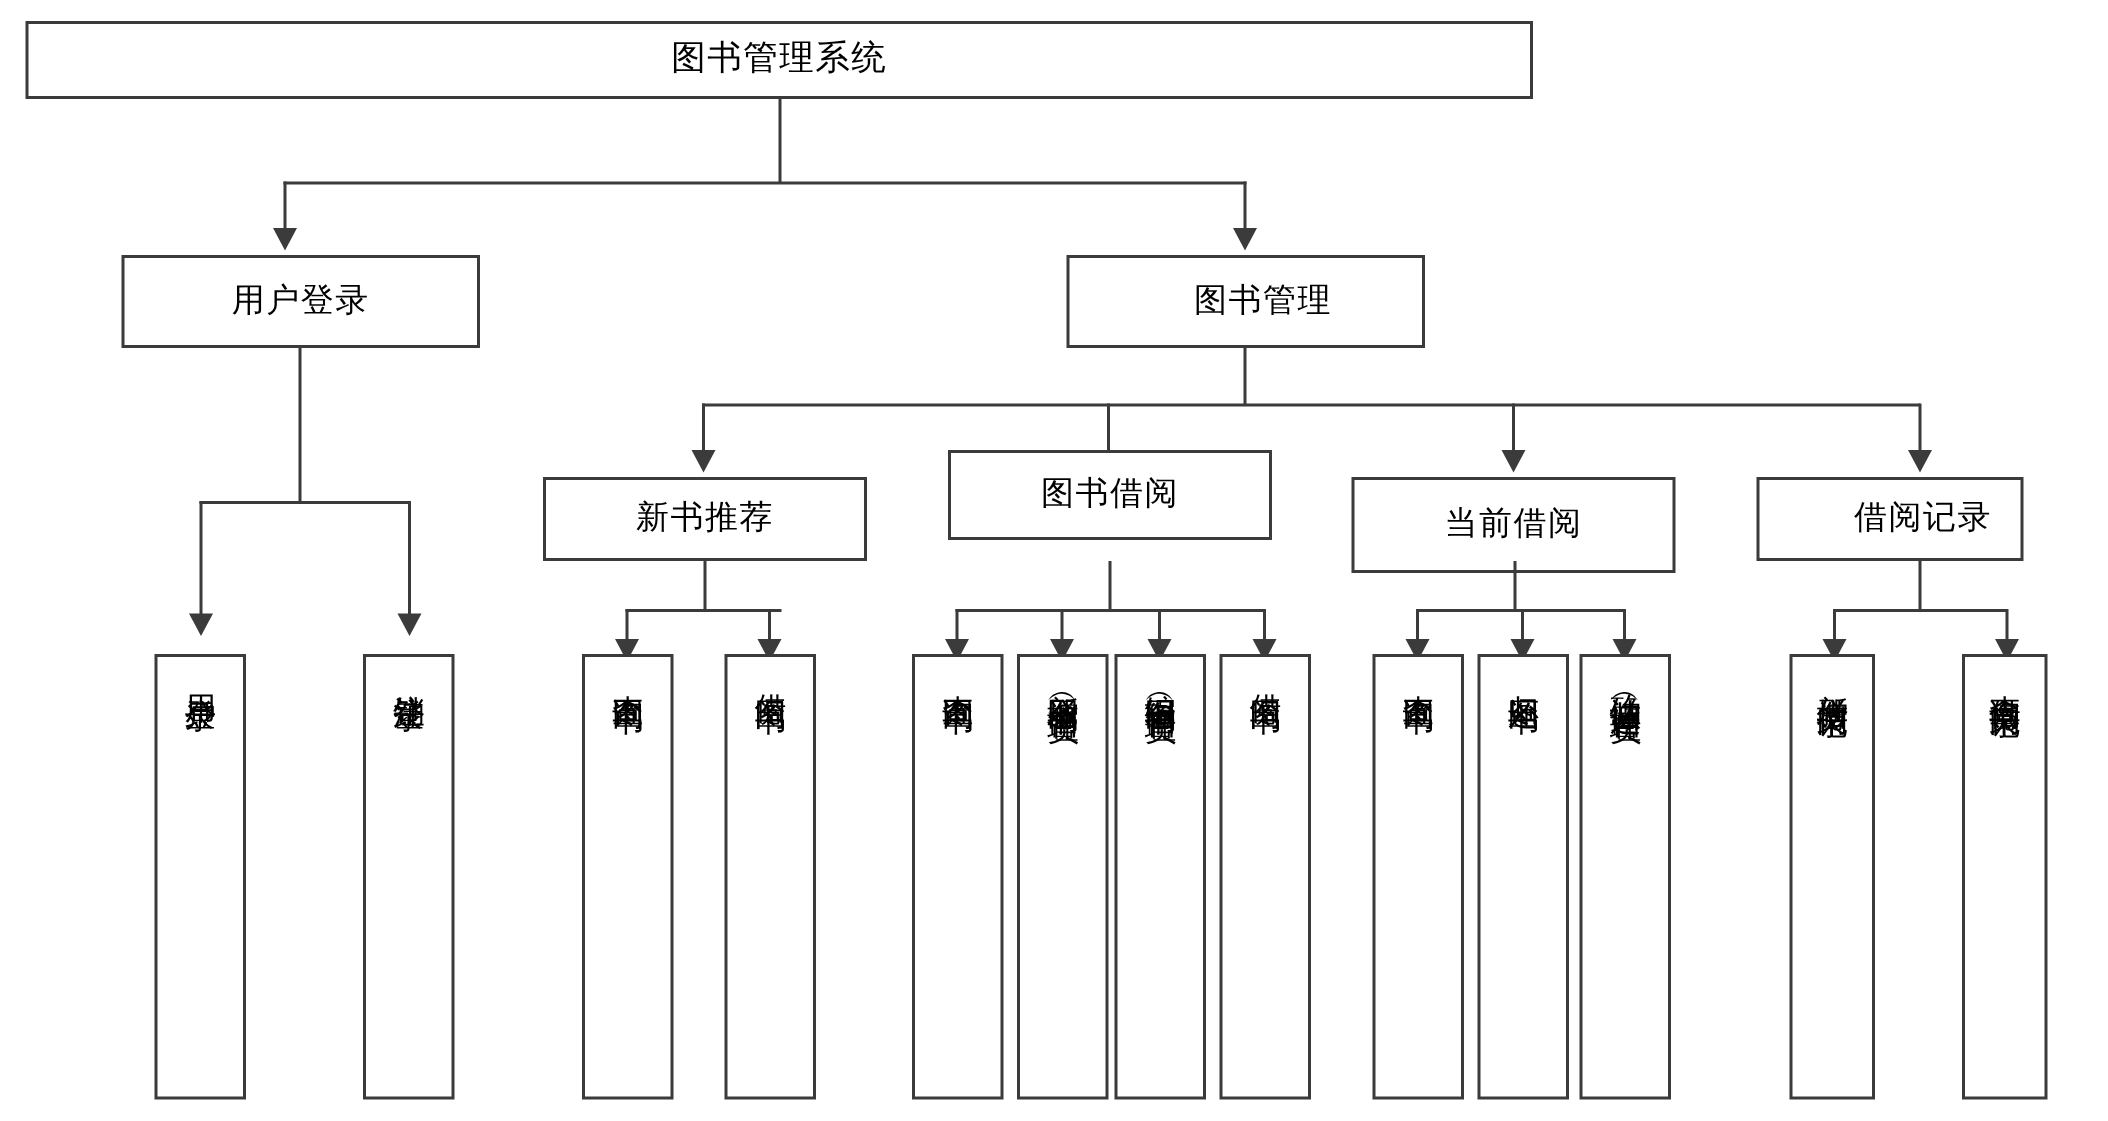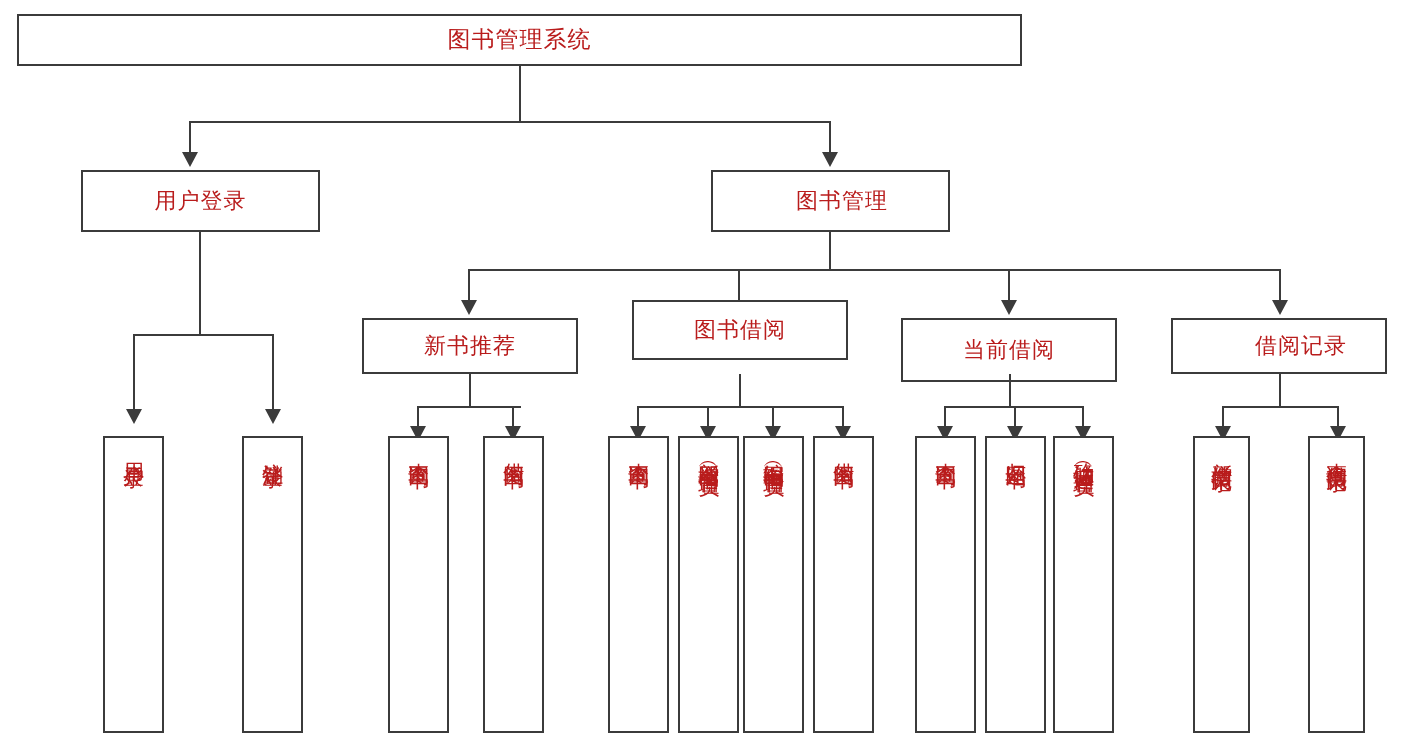--- a/index.html
+++ b/index.html
@@ -26,7 +26,7 @@
     display: flex;
     align-items: center;
     justify-content: center;
-    color: #b91c1c;
+    color: #000000;
   }
   
   .node.horiz {

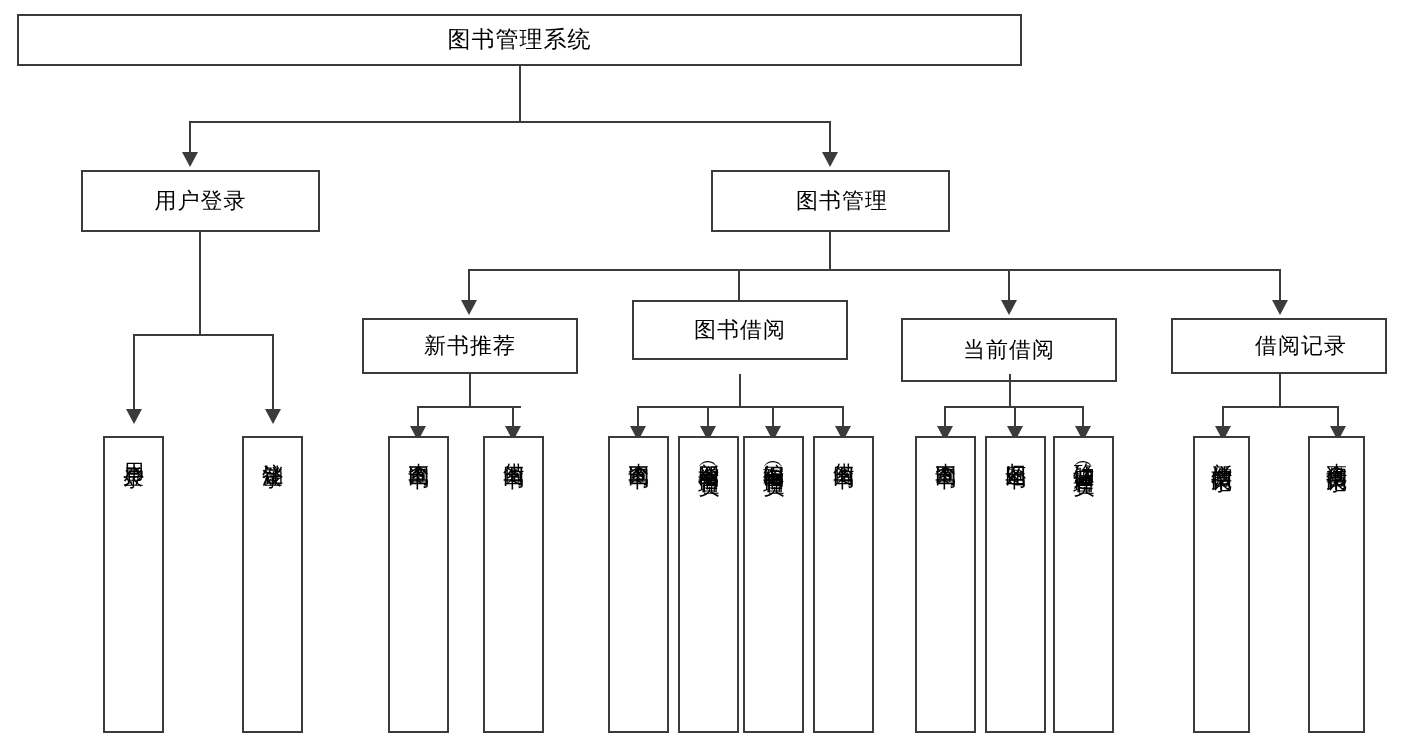--- a/index.html
+++ b/index.html
@@ -137,7 +137,7 @@
   <div class="node horiz" style="left:901px; top:318px; width:216px; height:64px;">
     <span class="label">当前借阅</span>
   </div>
-  <div class="node horiz" style="left:1171px; top:318px; width:216px; height:56px;padding-left:44px;">
+  <div class="node horiz" style="left:1171px; top:318px; width:178px; height:56px;padding-left:44px;">
     <span class="label">借阅记录</span>
   </div>
 

